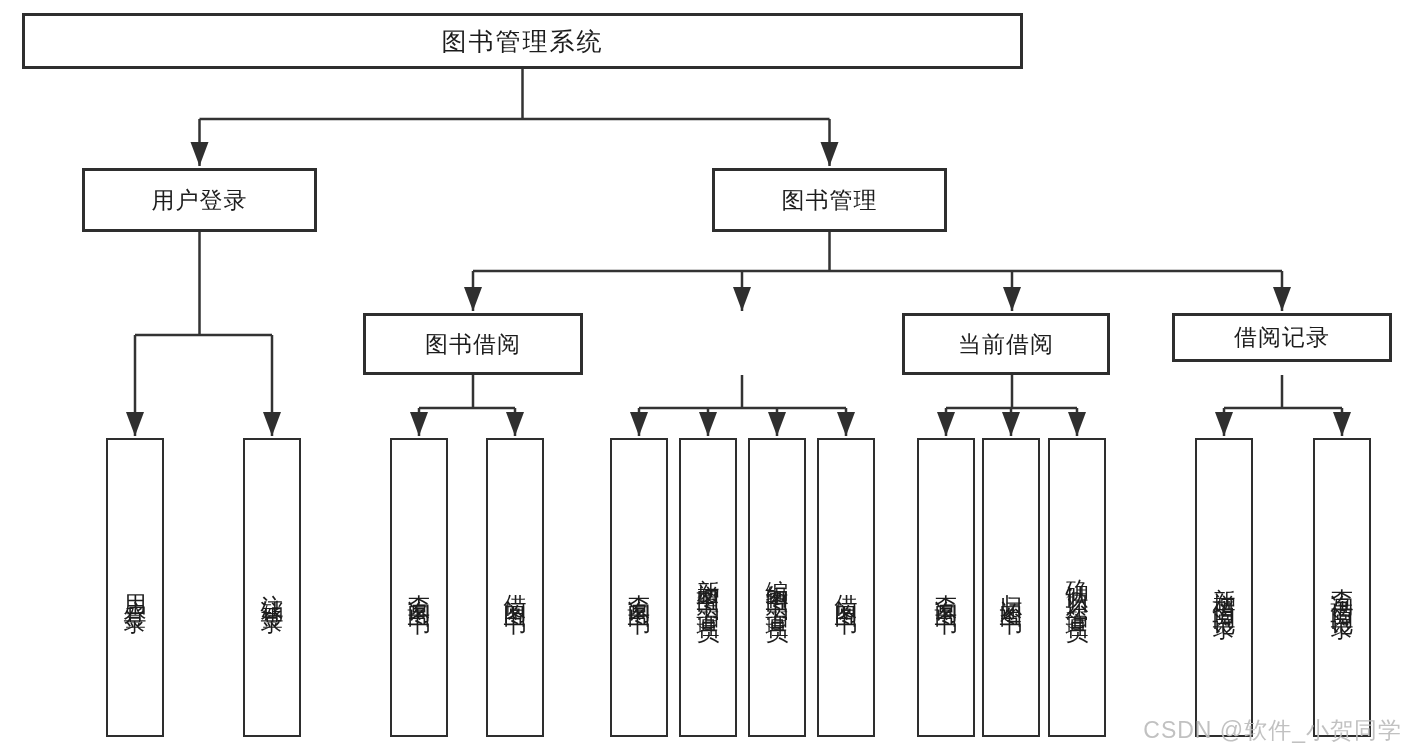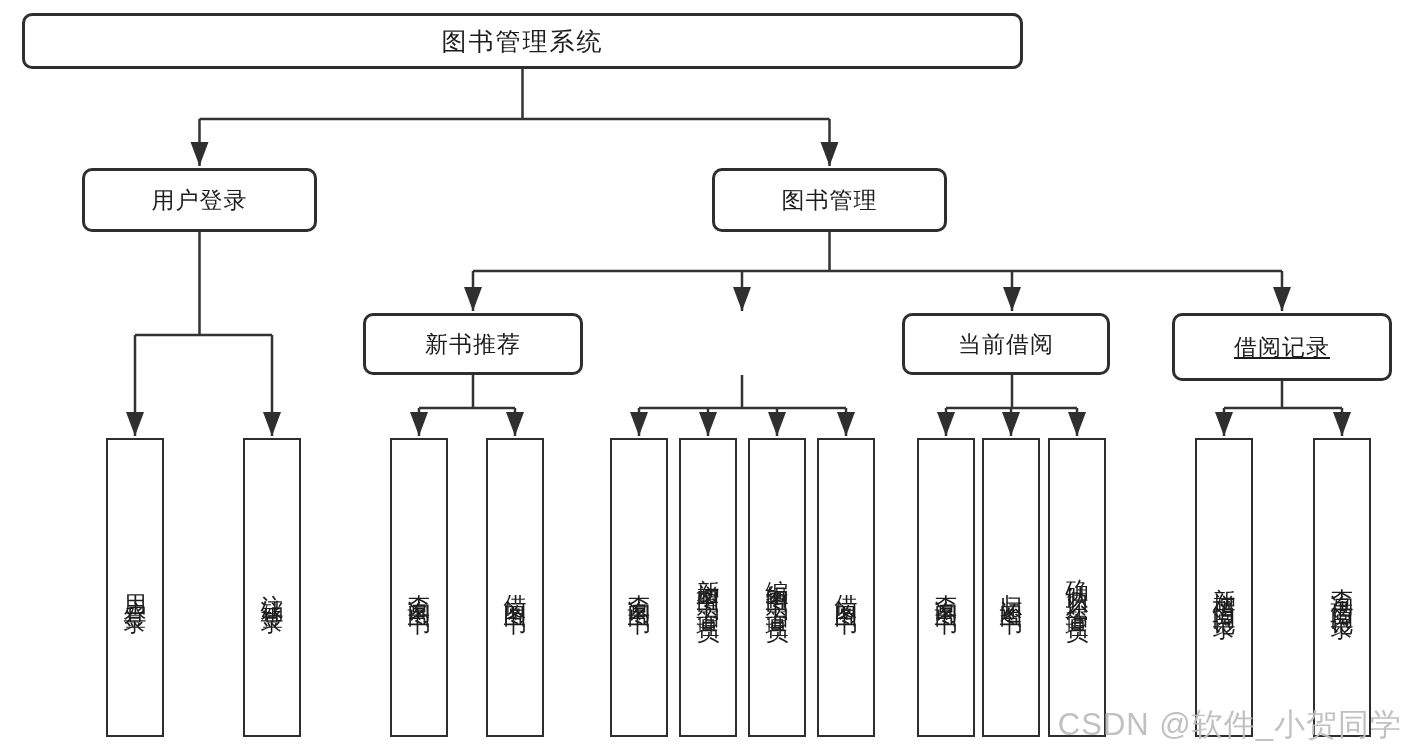--- a/index.html
+++ b/index.html
@@ -32,7 +32,7 @@
     justify-content: center;
     color: #1c1c1c;
   }
-  .hbox { font-size: 23px; letter-spacing: 1px; border-radius: 10px; }
+  .hbox { font-size: 23px; letter-spacing: 1px; }
   .root-box { font-size: 25px; letter-spacing: 2px; }
   .vbox {
     border-width: 2.5px;

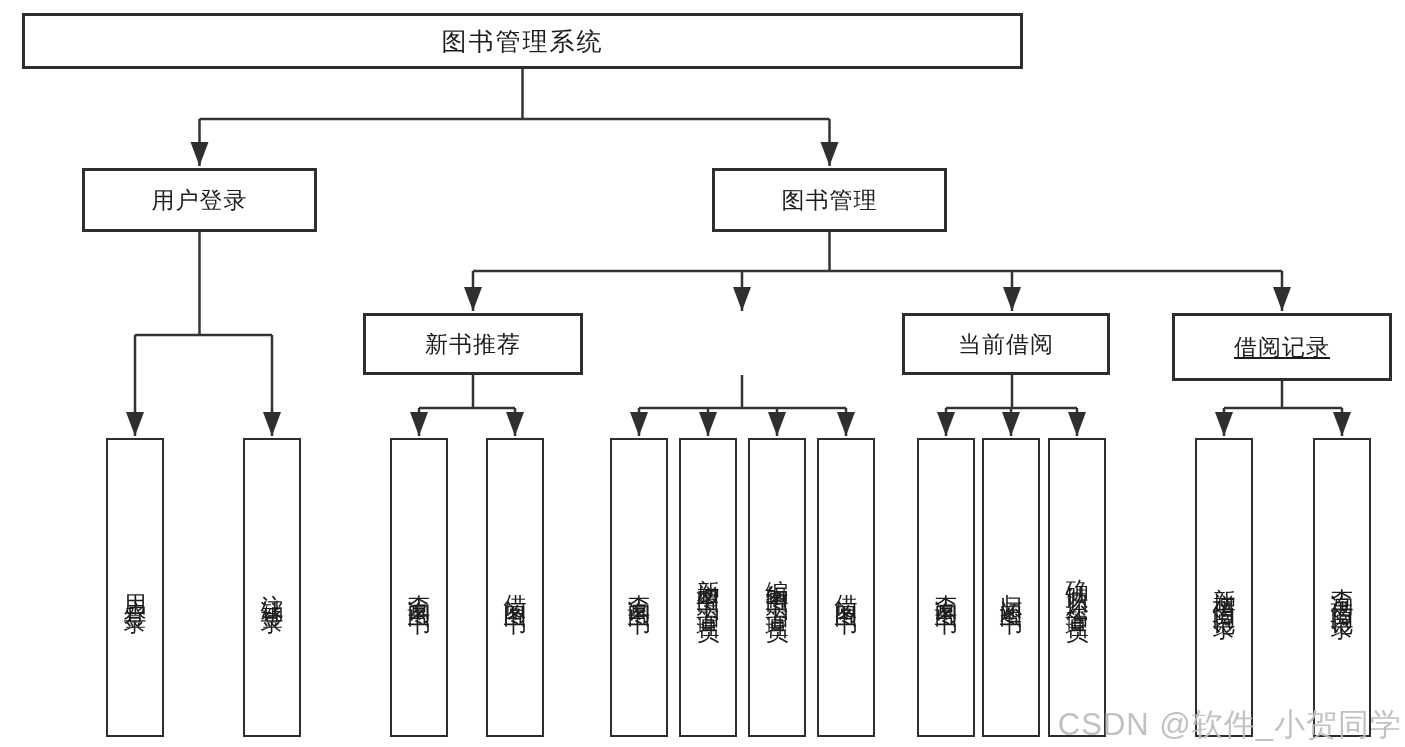--- a/index.html
+++ b/index.html
@@ -119,7 +119,7 @@
   </div>
 
   <div class="node hbox" style="left:363px; top:313px; width:220px; height:62px;">
-    <span>新书推荐</span>
+    <span>图书借阅</span>
   </div>
   <div class="node hbox" style="left:902px; top:313px; width:208px; height:62px;">
     <span>当前借阅</span>

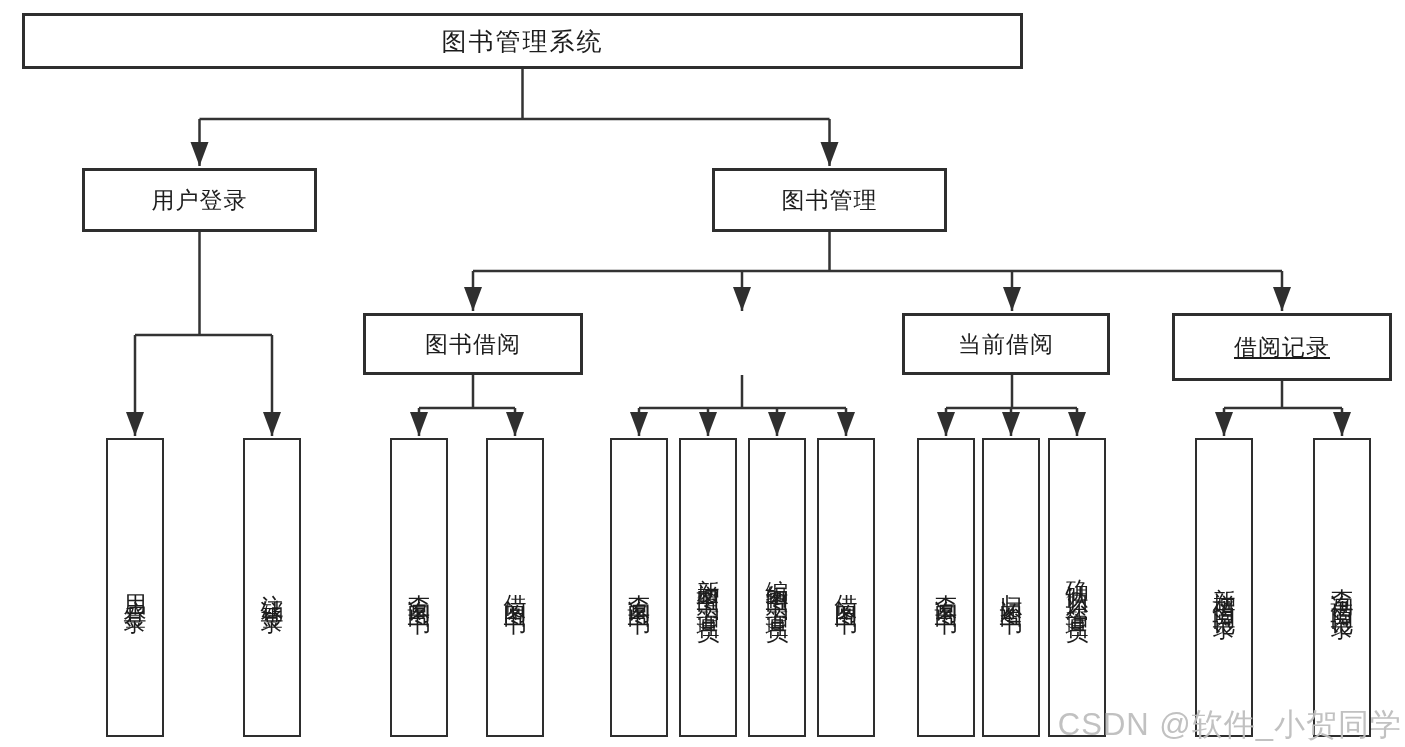--- a/index.html
+++ b/index.html
@@ -124,7 +124,7 @@
   <div class="node hbox" style="left:902px; top:313px; width:208px; height:62px;">
     <span>当前借阅</span>
   </div>
-  <div class="node hbox" style="left:1172px; top:313px; width:220px; height:68px;text-decoration:underline;">
+  <div class="node hbox" style="left:1172px; top:313px; width:220px; height:49px;">
     <span>借阅记录</span>
   </div>
 

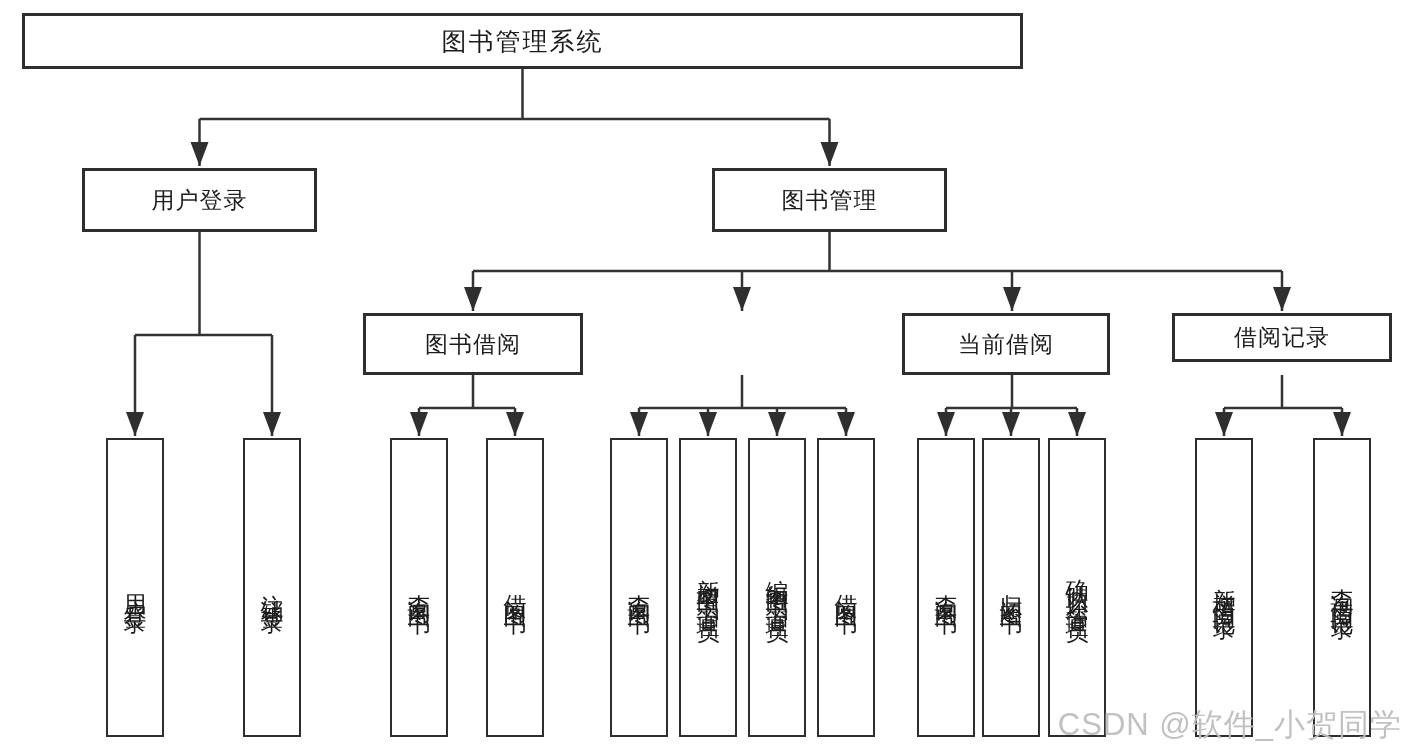--- a/index.html
+++ b/index.html
@@ -49,7 +49,7 @@
     position: absolute;
     right: 3px;
     bottom: 1px;
-    font-size: 31px;
+    font-size: 23px;
     color: rgba(190, 190, 190, 0.95);
     letter-spacing: 1px;
     white-space: nowrap;

